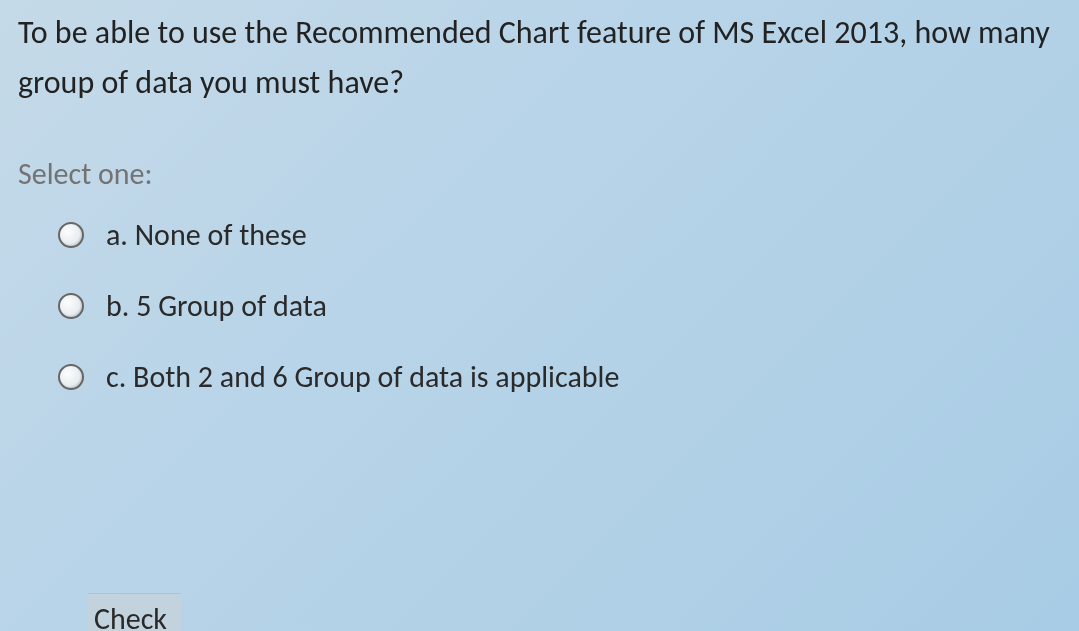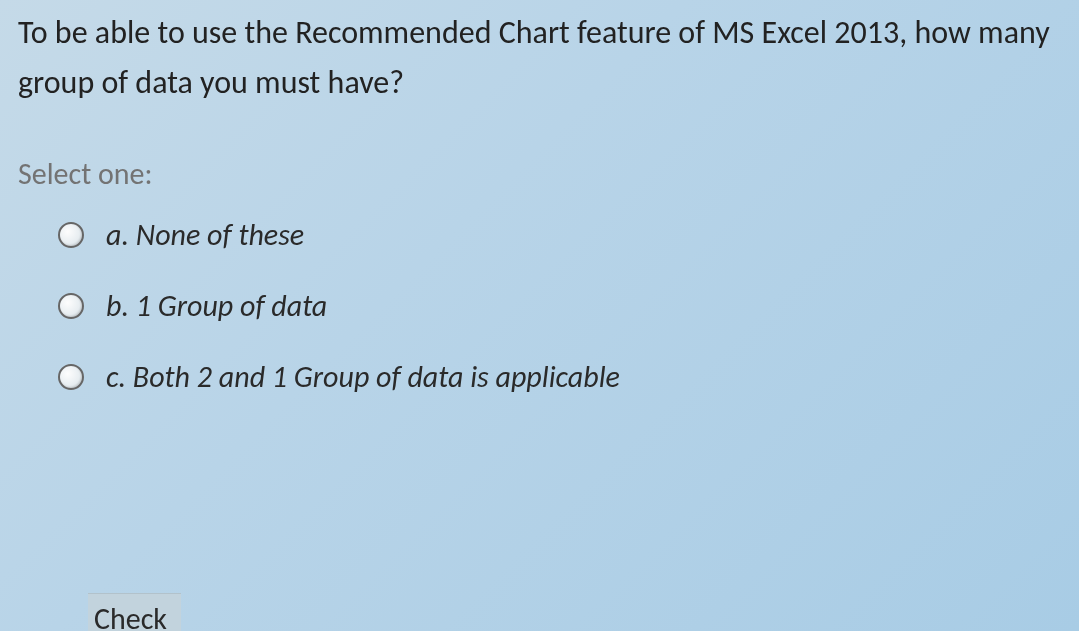--- a/index.html
+++ b/index.html
@@ -38,7 +38,6 @@
       align-items: center;
       margin-bottom: 34px;
       gap: 22px;
-      font-style: italic;
     }
     .radio {
       width: 26px;

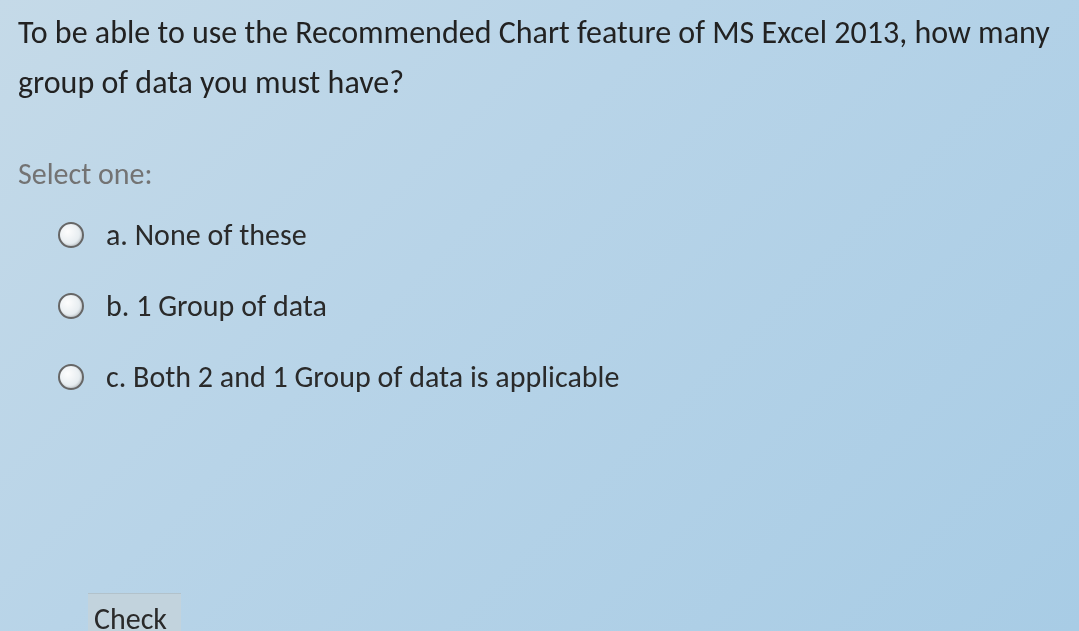--- a/index.html
+++ b/index.html
@@ -84,7 +84,7 @@
     <div class="radio"></div>
     <div class="option-label">
       <span>b.</span>
-      <span>1 Group of data</span>
+      <span>5 Group of data</span>
     </div>
   </div>
 

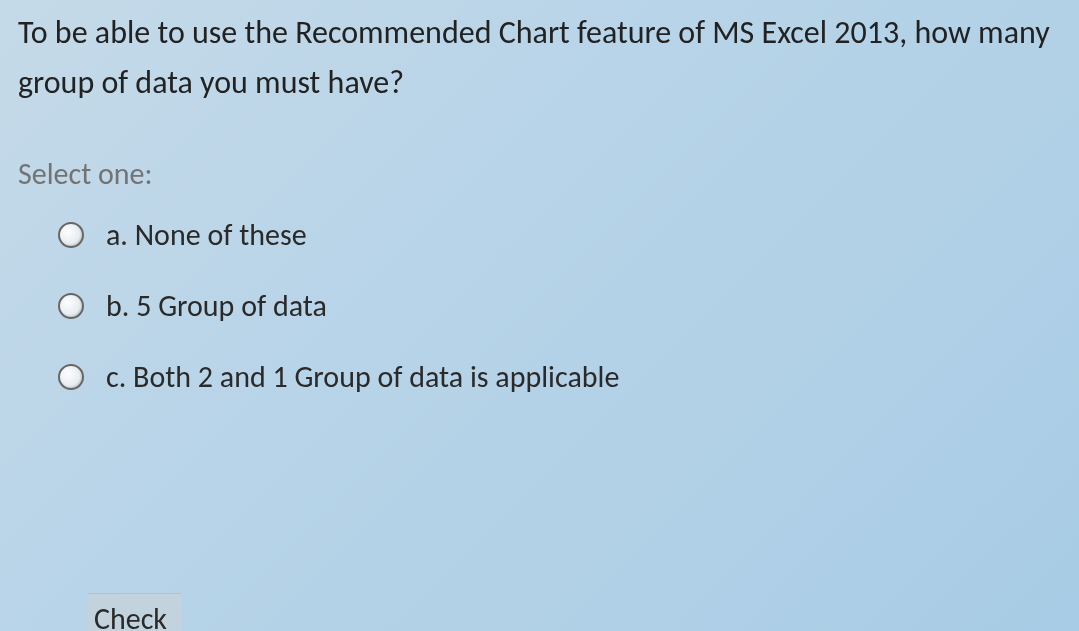--- a/index.html
+++ b/index.html
@@ -92,7 +92,7 @@
     <div class="radio"></div>
     <div class="option-label">
       <span>c.</span>
-      <span>Both 2 and 1 Group of data is applicable</span>
+      <span>Both 2 and 6 Group of data is applicable</span>
     </div>
   </div>
 

